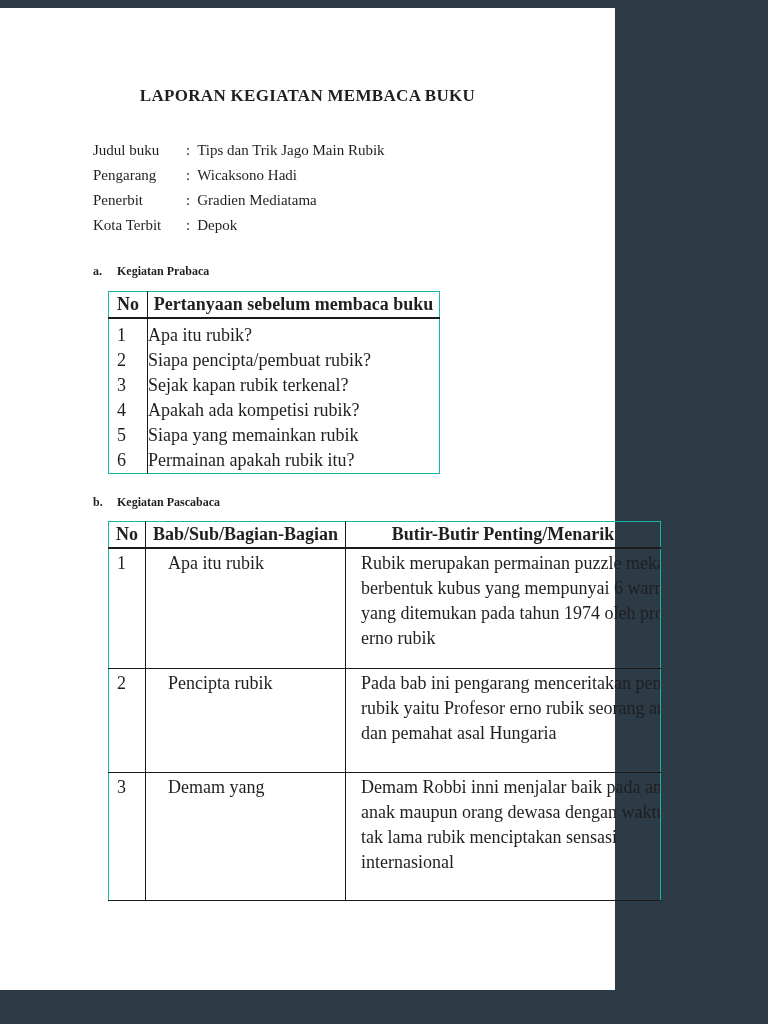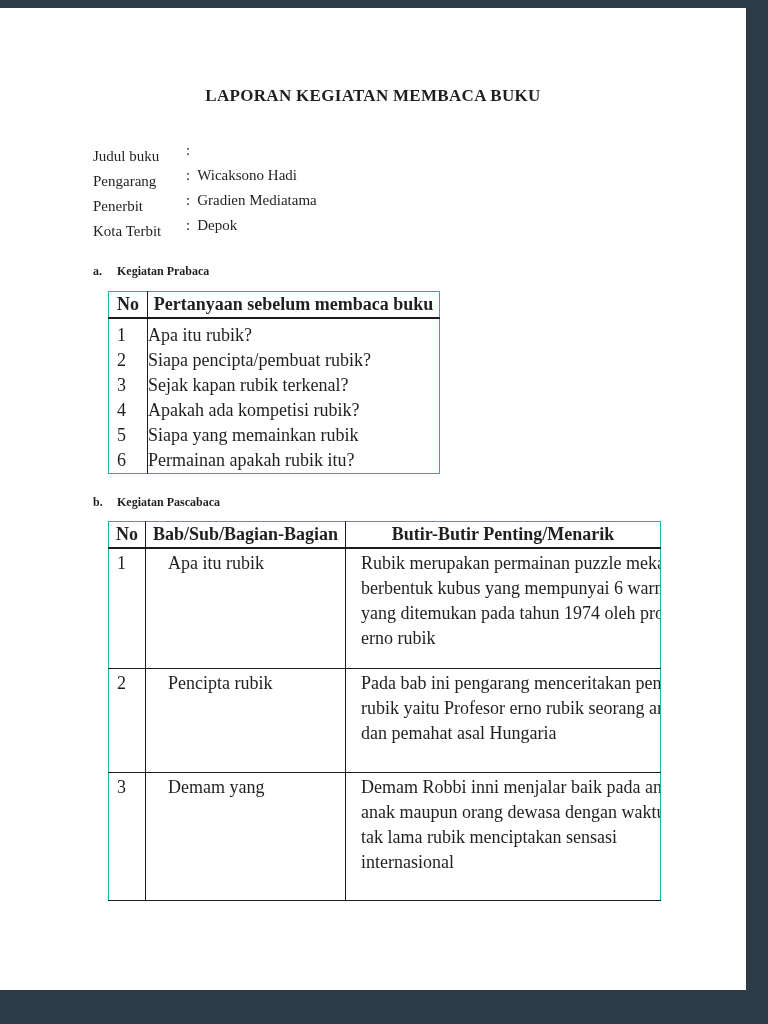--- a/index.html
+++ b/index.html
@@ -17,7 +17,7 @@
 
   .page {
     position:absolute; top:8px; left:0;
-    width:746px; height:982px;
+    width:615px; height:982px;
     background:#ffffff;
   }
 

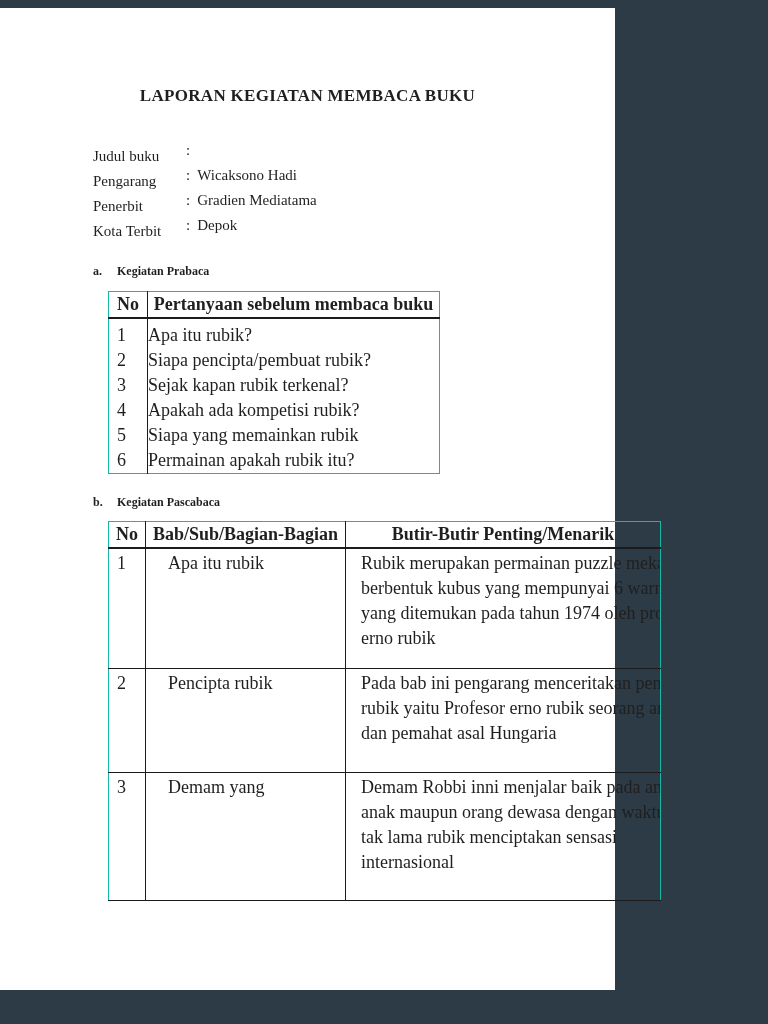--- a/index.html
+++ b/index.html
@@ -29,7 +29,7 @@
 
   .meta { position:absolute; top:130px; left:93px; }
   .meta-row { display:flex; height:25px; line-height:25px; font-size:15px; }
-  .meta-label { display:inline-block; width:93px;margin-top:6px; }
+  .meta-label { display:inline-block; width:93px; }
   .meta-colon { margin-right:7px; }
 
   .sec-heading { position:absolute; left:93px; font-size:12px; font-weight:bold; }

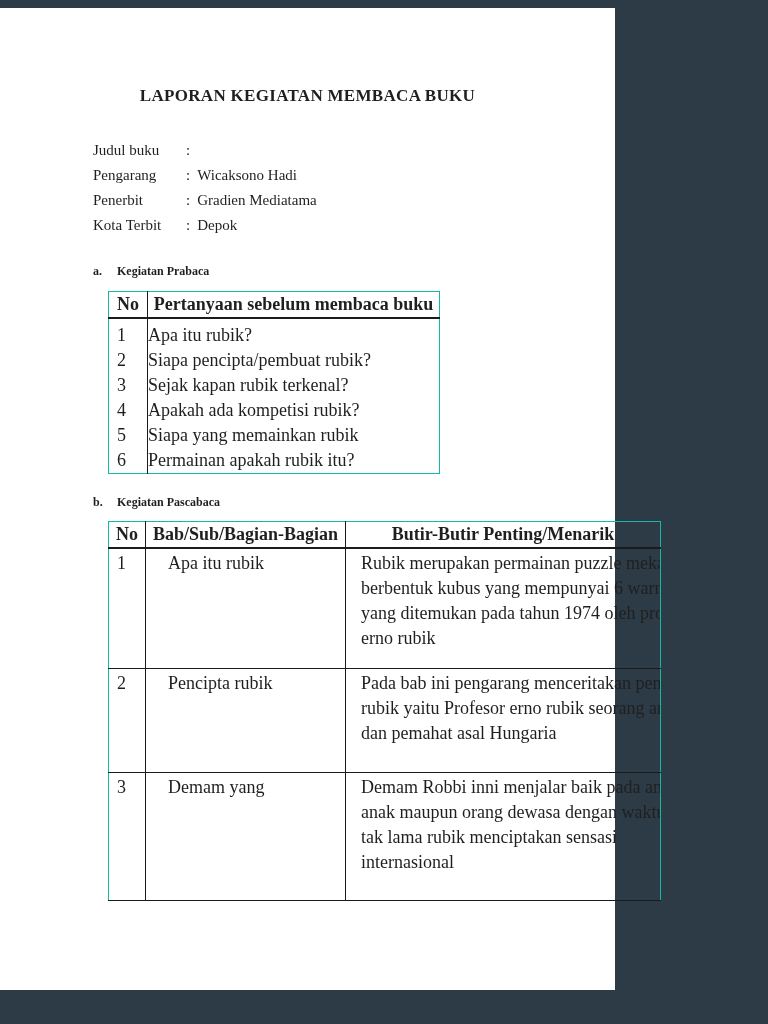--- a/index.html
+++ b/index.html
@@ -83,6 +83,7 @@
     <div class="meta-row">
       <span class="meta-label">Judul buku</span>
       <span class="meta-colon">:</span>
+      <span class="meta-value">Tips dan Trik Jago Main Rubik</span>
     </div>
     <div class="meta-row">
       <span class="meta-label">Pengarang</span>

